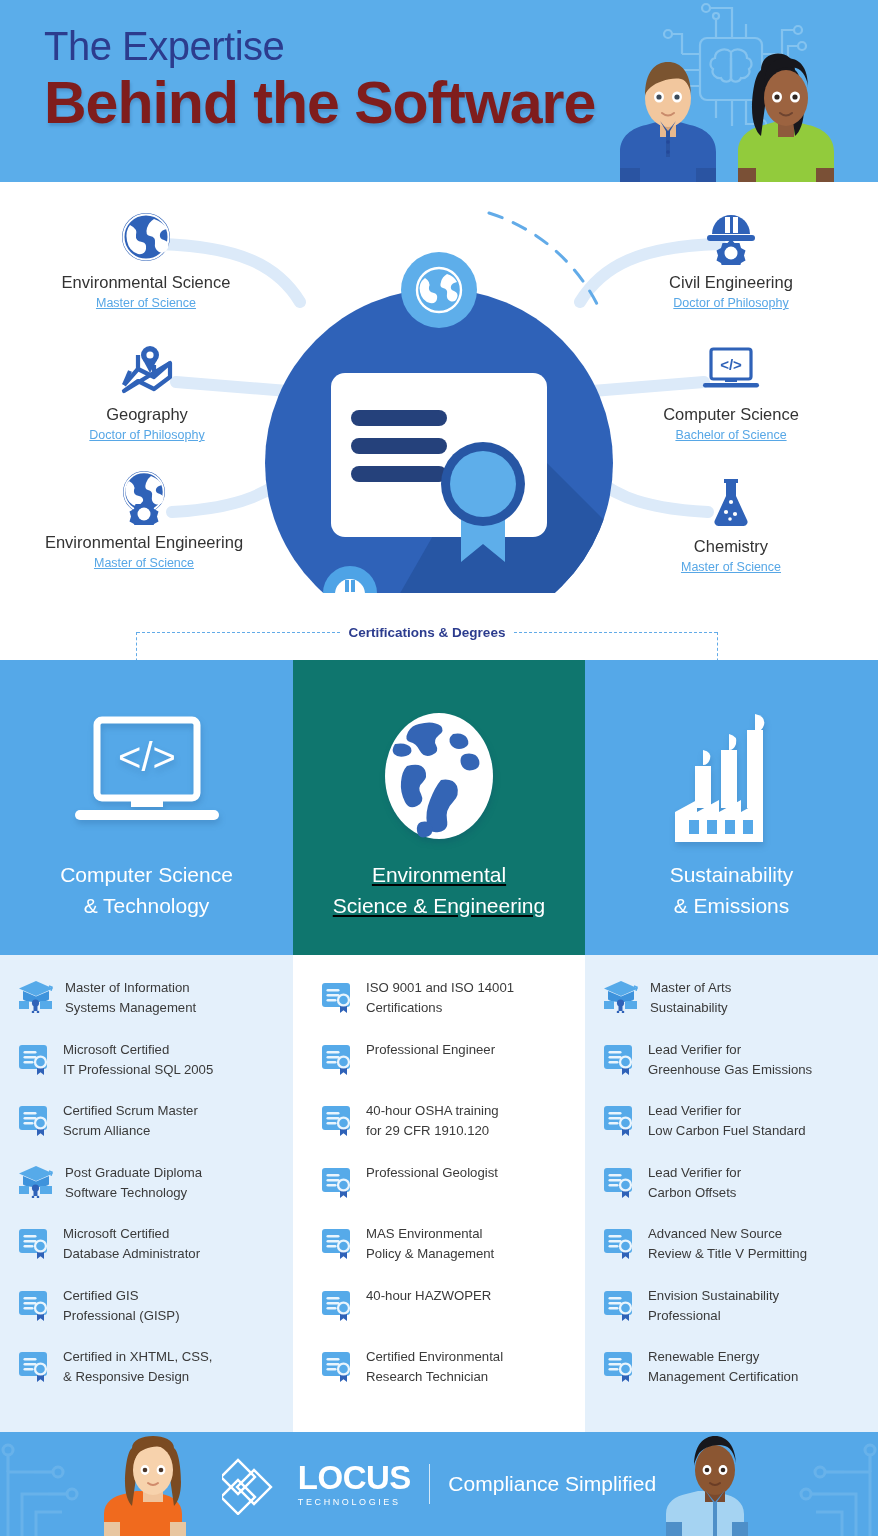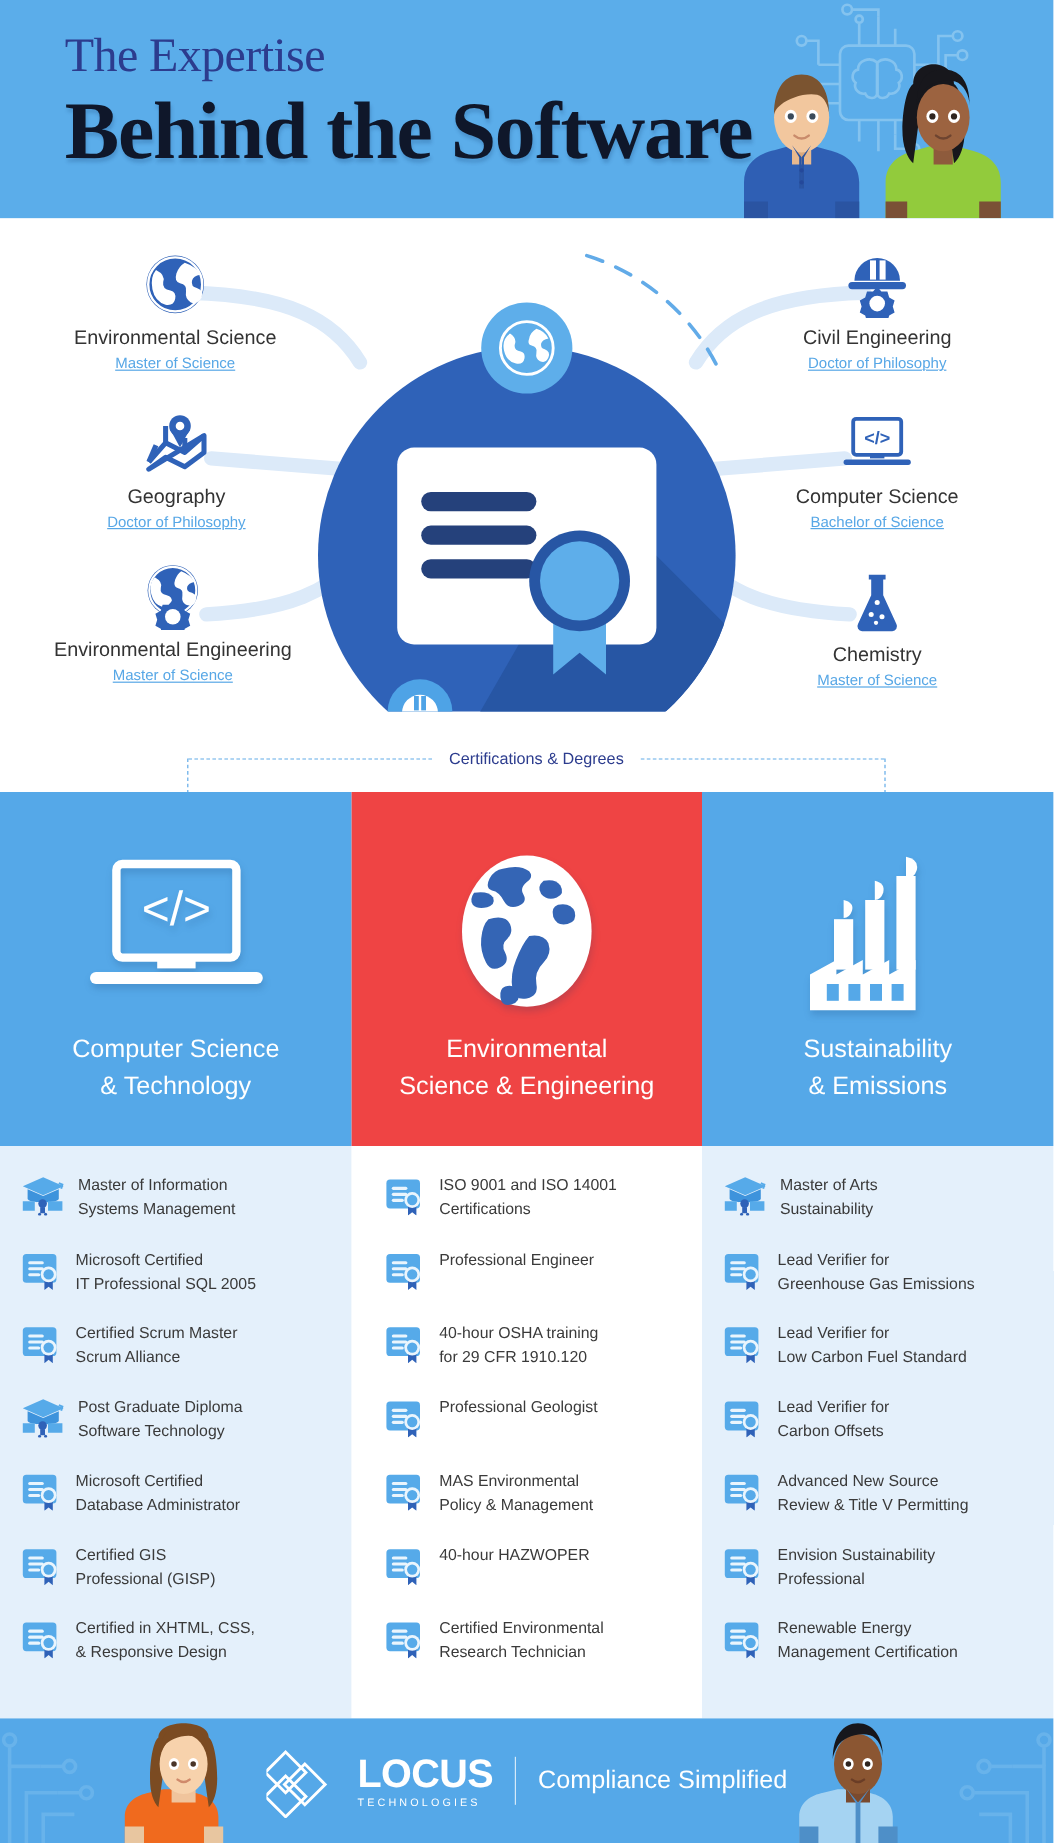--- a/index.html
+++ b/index.html
@@ -20,10 +20,9 @@
   }
   .hero-title-wrap {
     position: absolute;
-    left: 54px;
+    left: 44px;
     top: 22px;
     z-index: 5;
-    font-family: Liberation Serif, serif;
   }
   .hero-line1 {
     font-size: 40px;

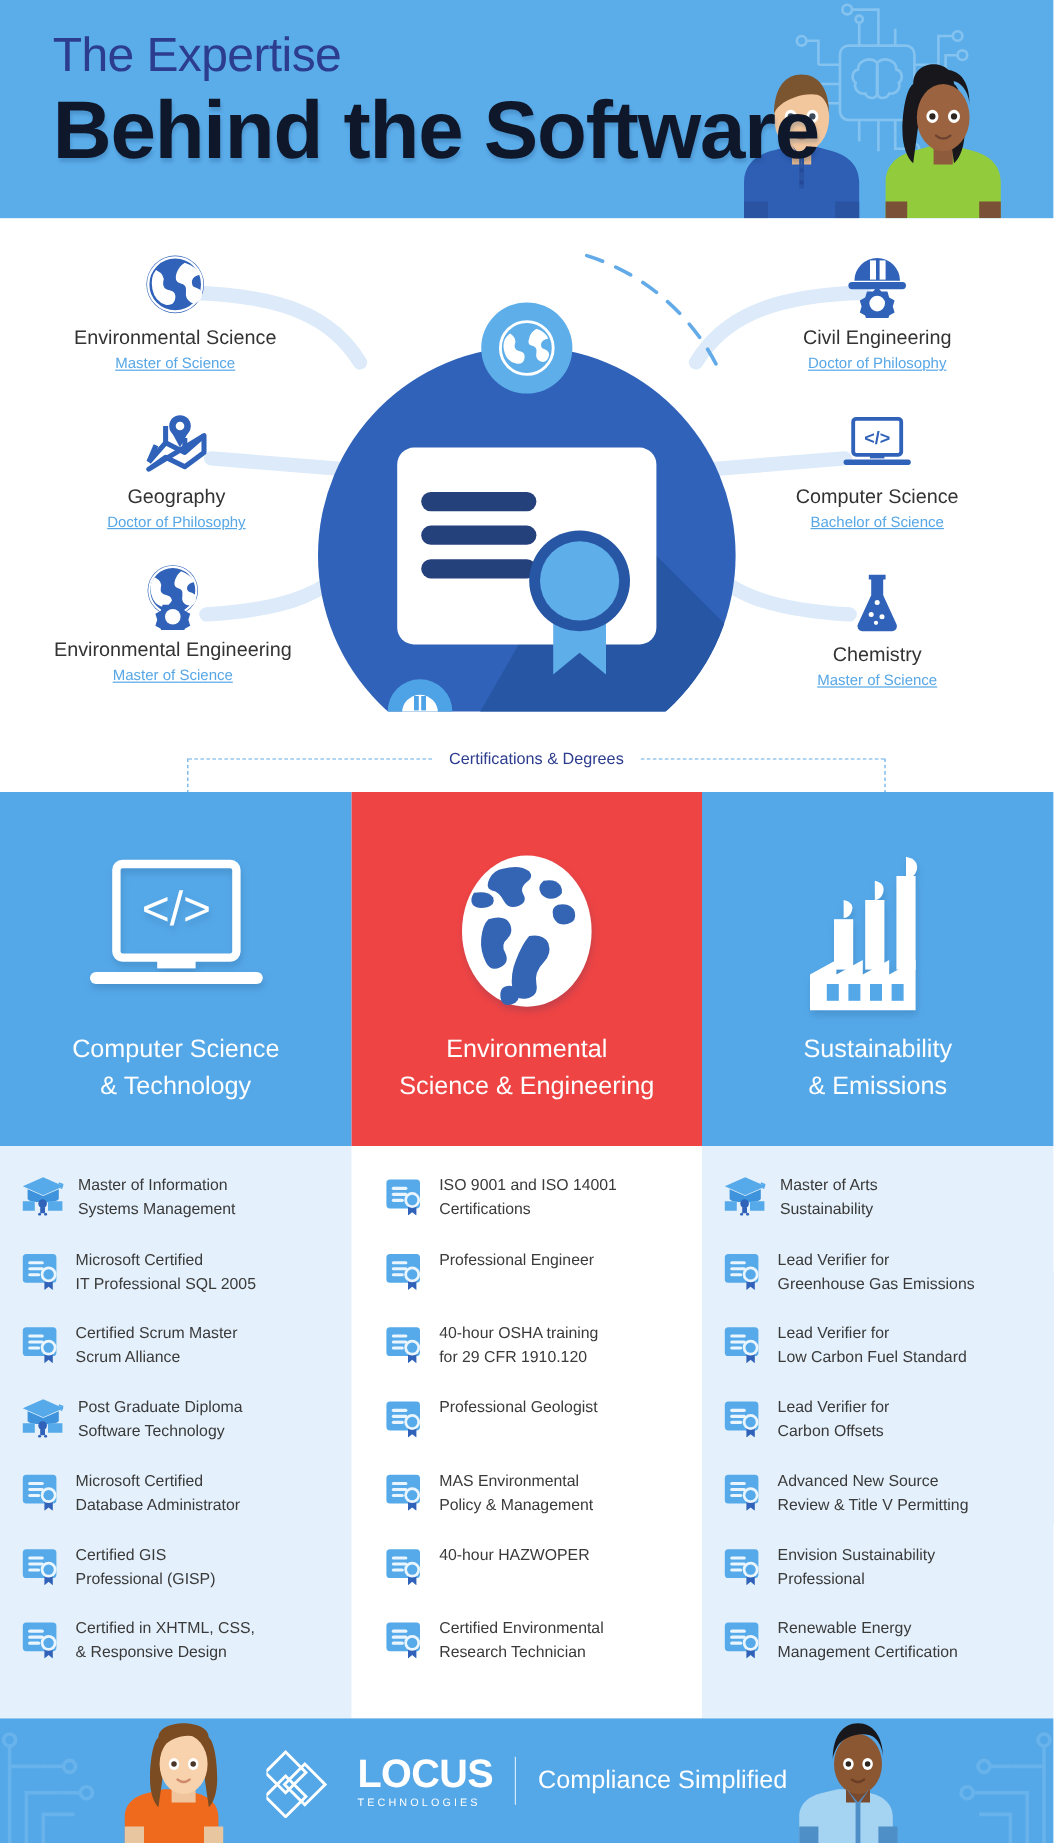--- a/index.html
+++ b/index.html
@@ -32,9 +32,9 @@
     white-space: nowrap;
   }
   .hero-line2 {
-    font-size: 68px;
+    font-size: 59px;
     font-weight: bold;
-    color: #0f172a;
+    color: #7f1d1d;
     letter-spacing: -1px;
     line-height: 1.15;
     white-space: nowrap;

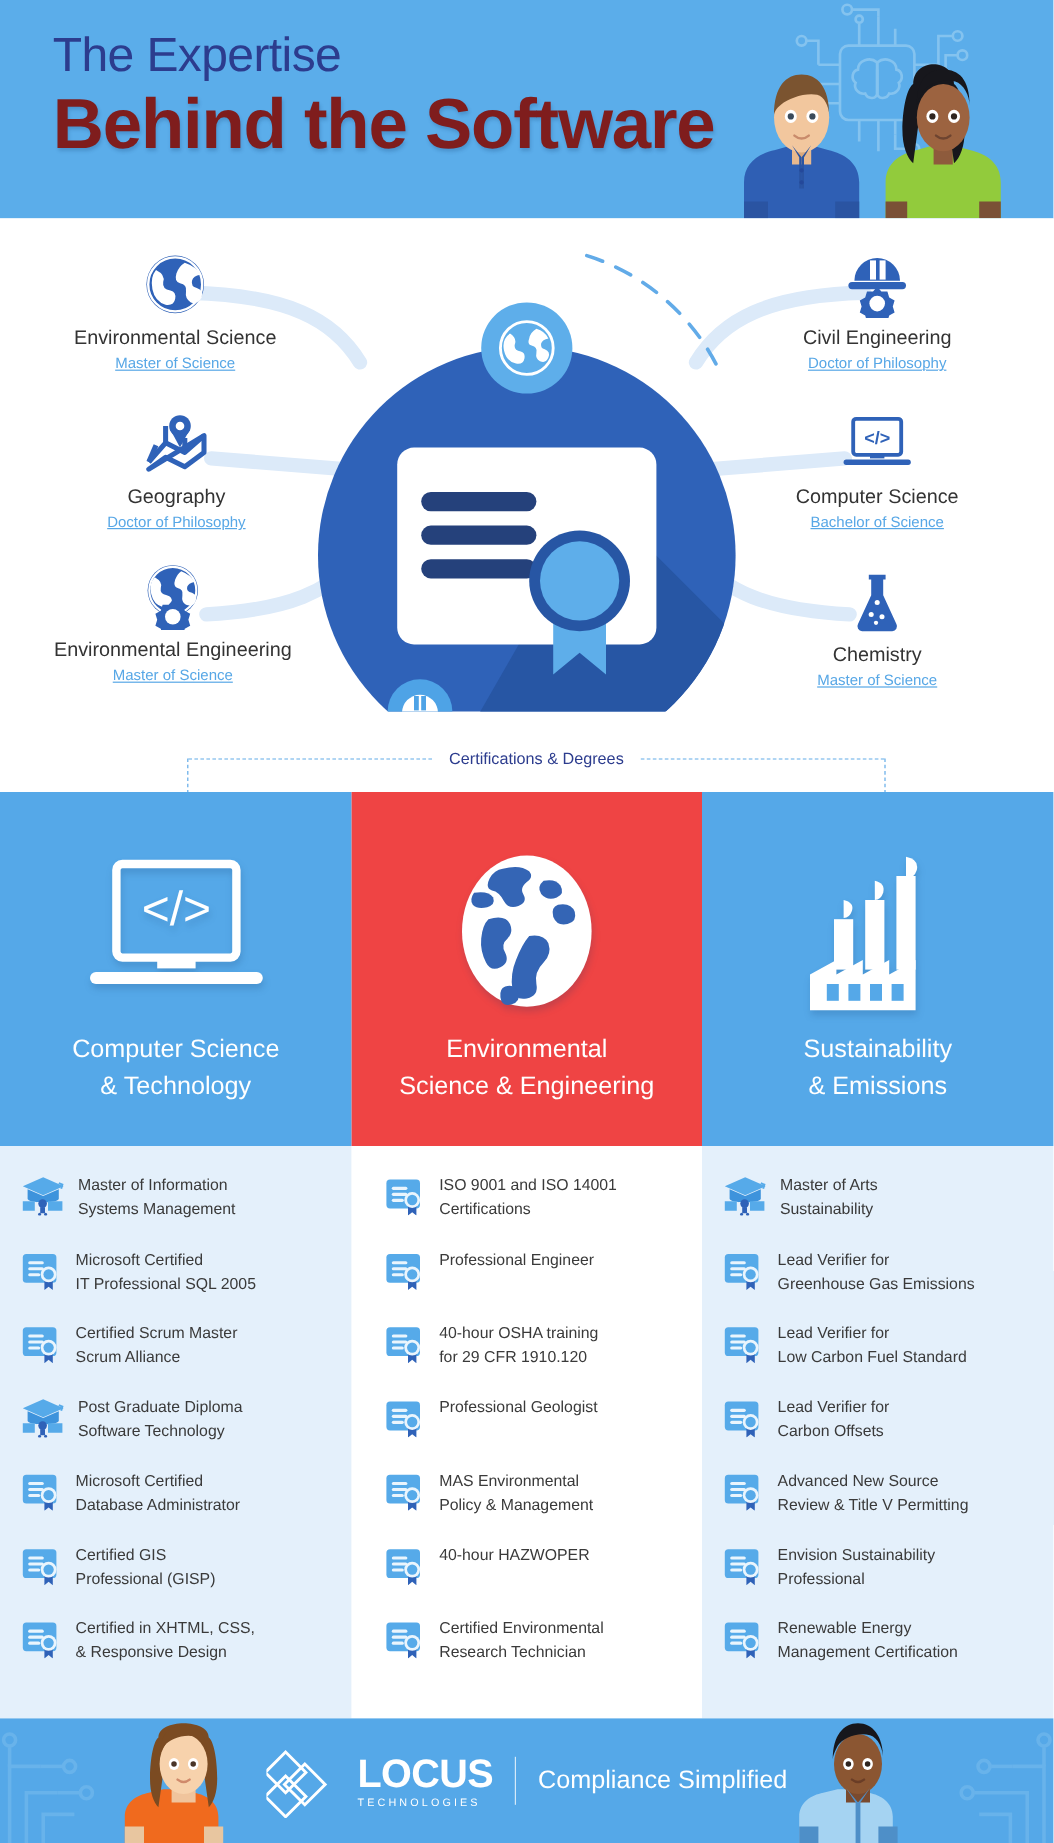--- a/index.html
+++ b/index.html
@@ -97,12 +97,13 @@
   
   .legend {
     position: absolute;
-    left: 156px;
+    left: 136px;
     bottom: -12px;
     width: 582px;
     height: 40px;
     border: 1.6px dashed #62ABE8;
     border-top: none;
+    font-weight: bold;
   }
   .legend:before, .legend:after {
     content: "";

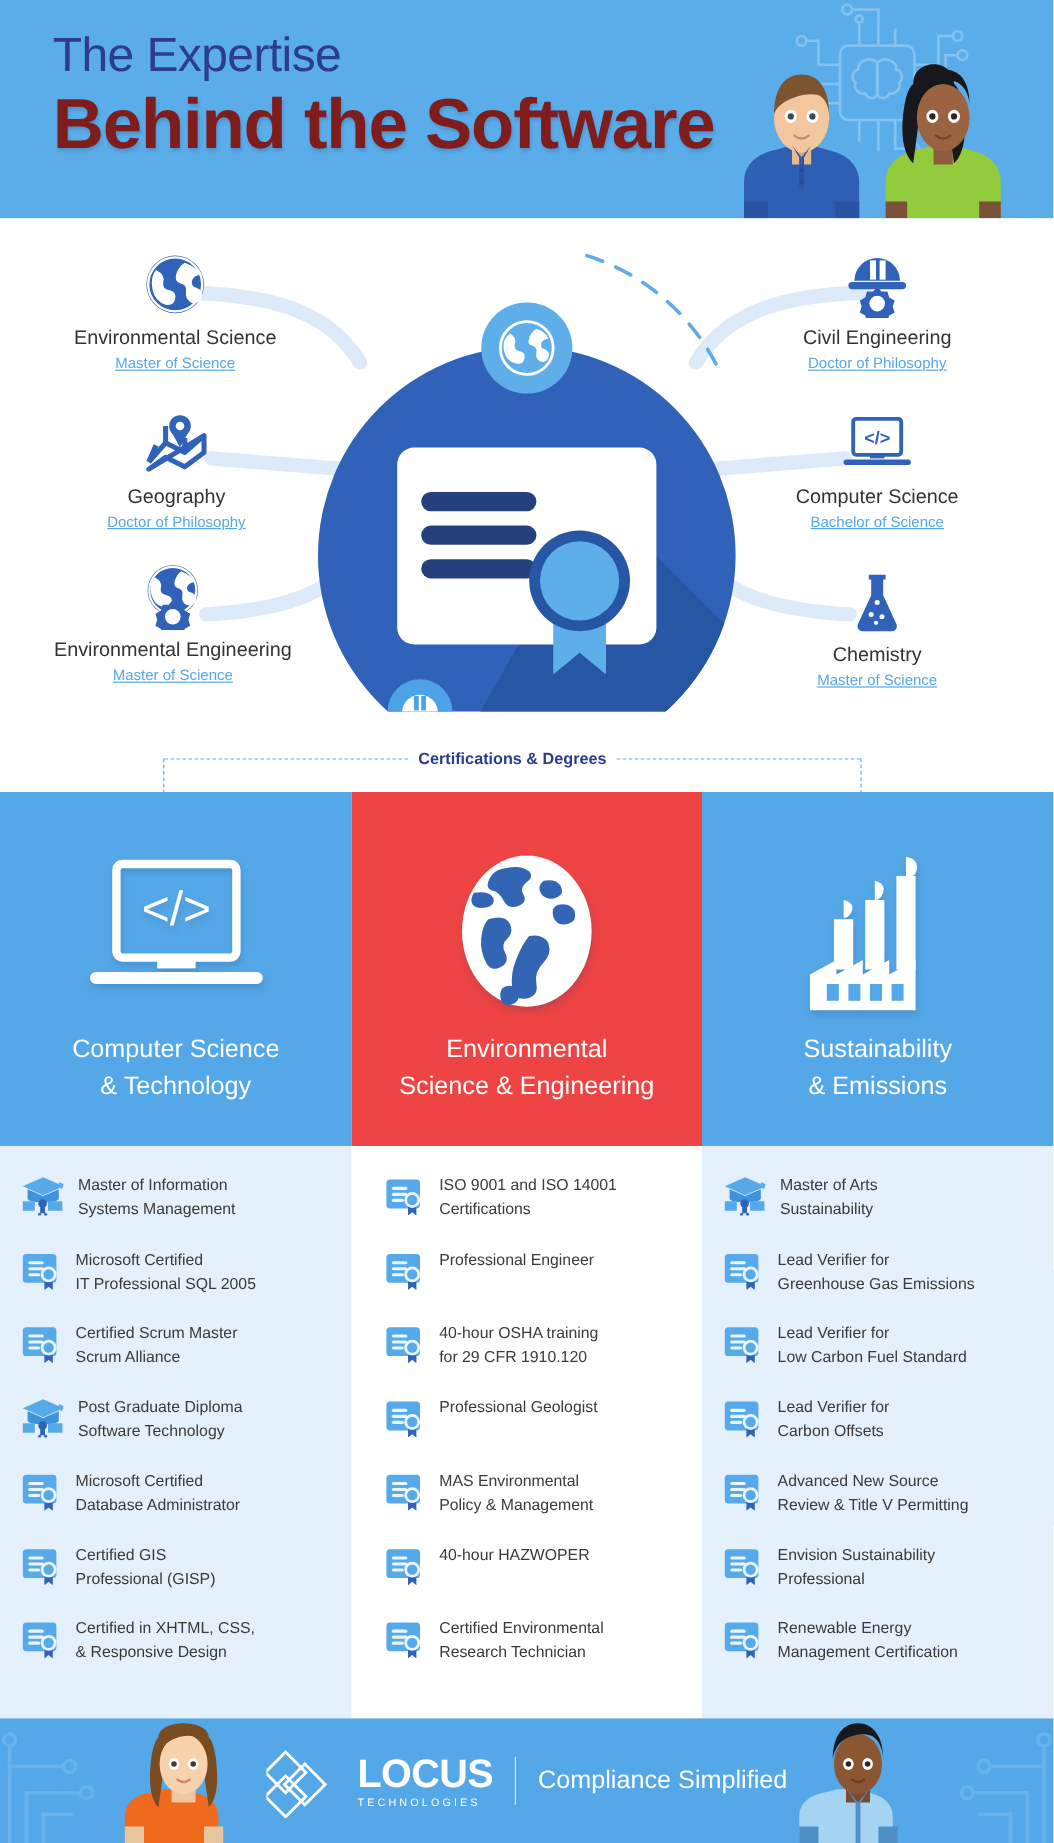--- a/index.html
+++ b/index.html
@@ -137,7 +137,7 @@
     padding-top: 12px;
   }
   .cat-a { background: #55A8E8; }
-  .cat-b { background: #ef4444; flex: 0 0 292px; }
+  .cat-b { background: #0f766e; flex: 0 0 292px; text-decoration: underline; }
   .cat-c { background: #55A8E8; }
   .cat-icon {
     height: 140px;

